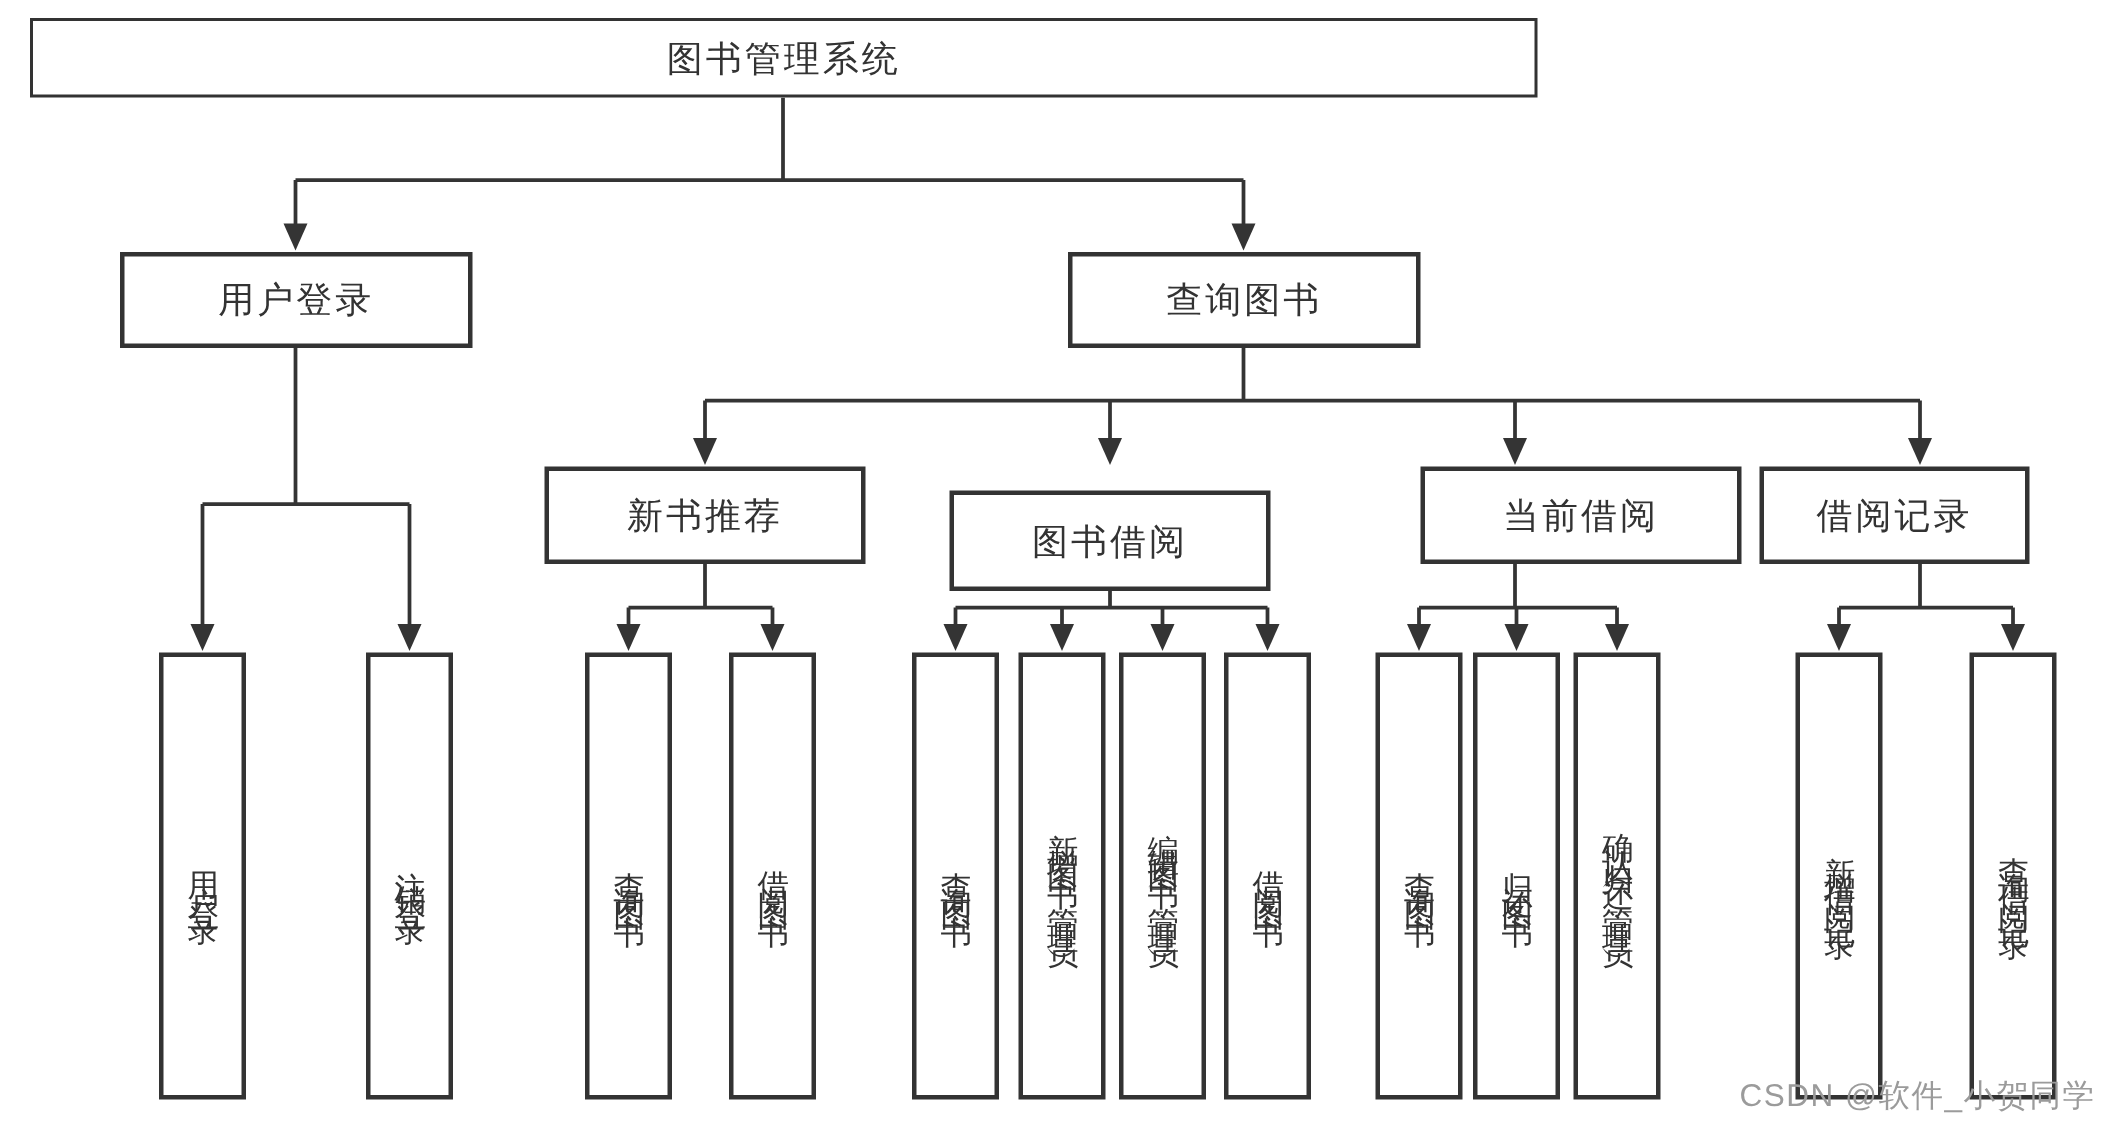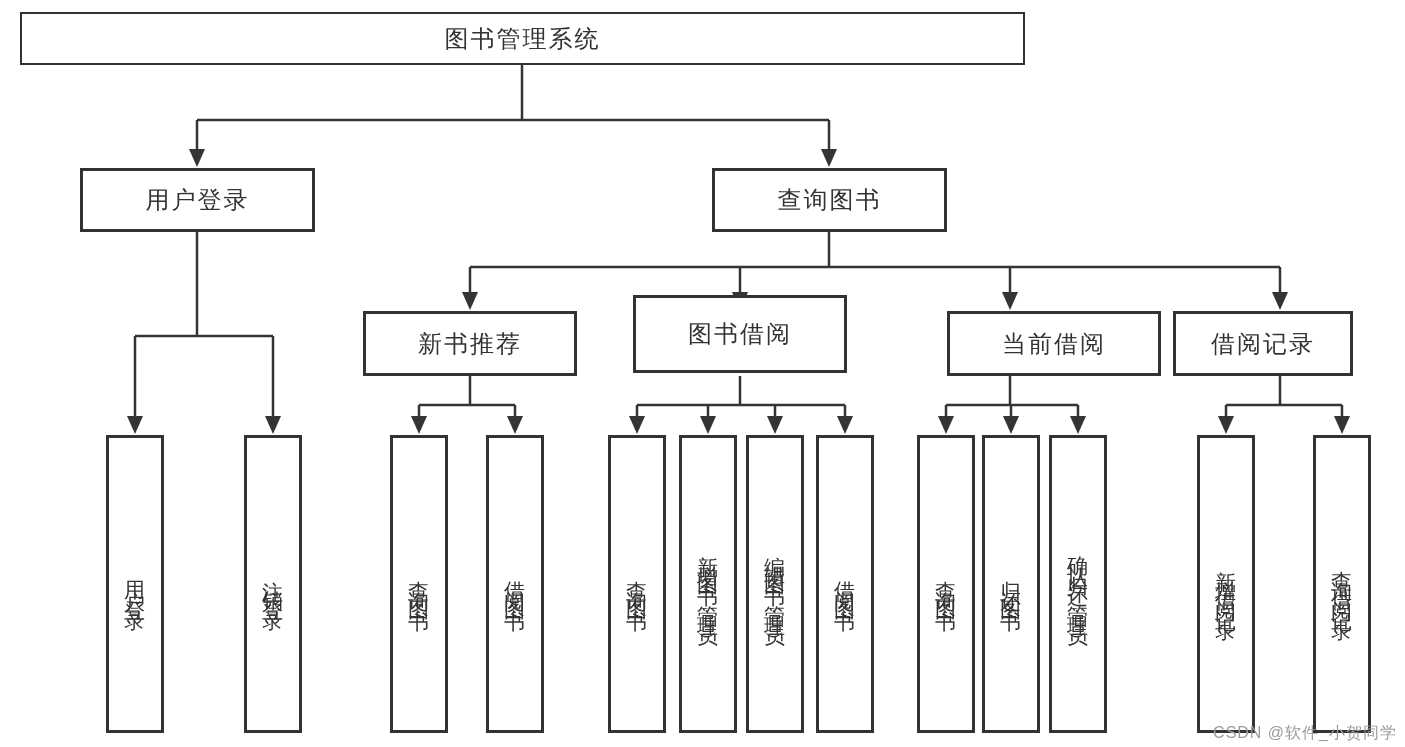--- a/index.html
+++ b/index.html
@@ -140,7 +140,7 @@
   <div class="node h" style="left:363px;top:311px;width:214px;height:65px">
     <span>新书推荐</span>
   </div>
-  <div class="node h" style="left:633px;top:295px;width:214px;height:78px">
+  <div class="node h" style="left:633px;top:327px;width:214px;height:67px">
     <span>图书借阅</span>
   </div>
   <div class="node h" style="left:947px;top:311px;width:214px;height:65px">

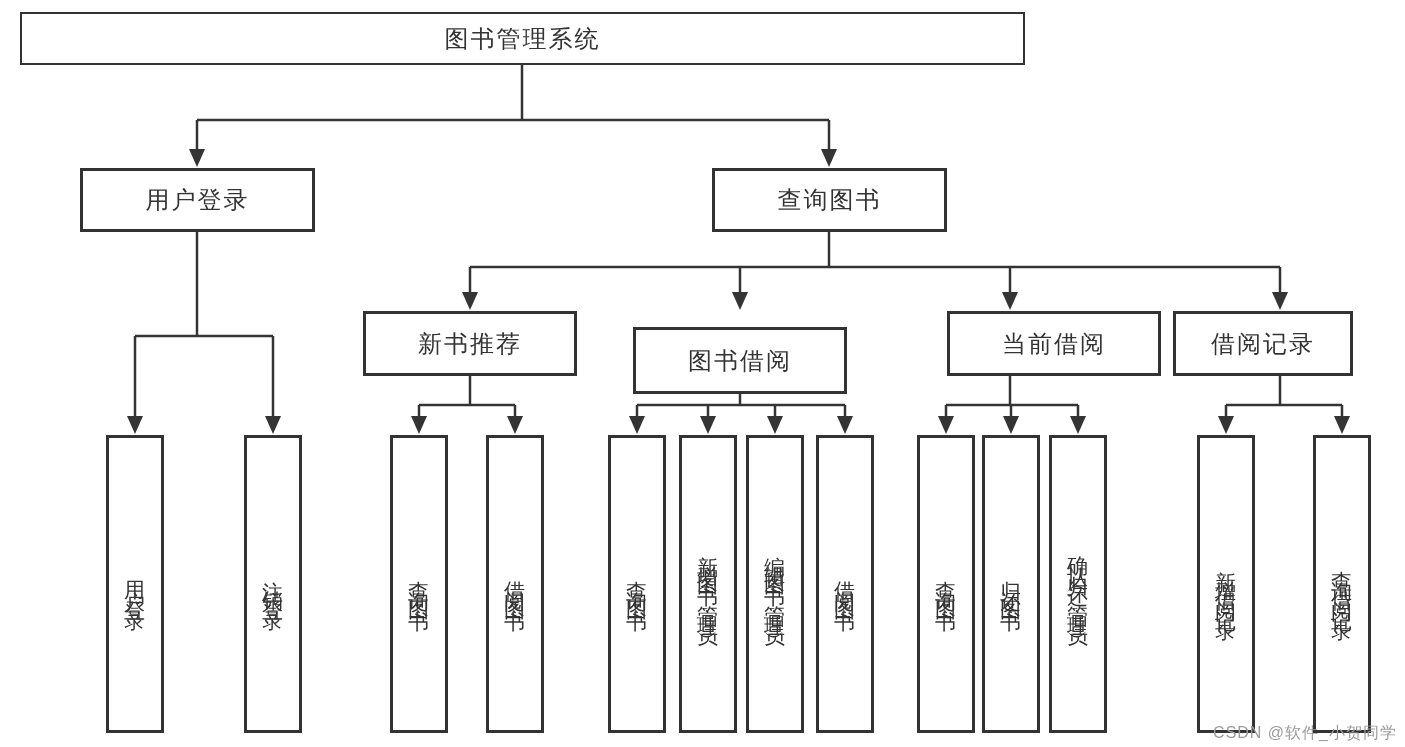--- a/index.html
+++ b/index.html
@@ -57,7 +57,7 @@
     position: absolute;
     right: 8px;
     bottom: 3px;
-    font-size: 16px;
+    font-size: 21px;
     color: #9b9b9b;
     letter-spacing: 1px;
     white-space: nowrap;

